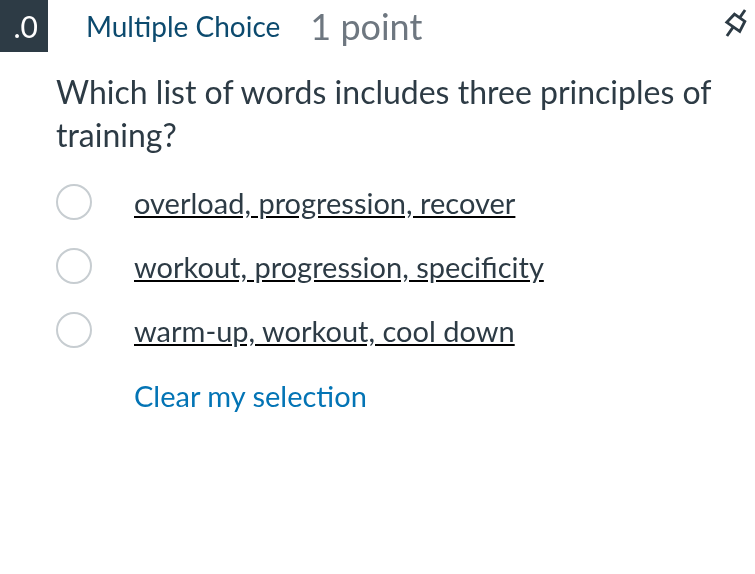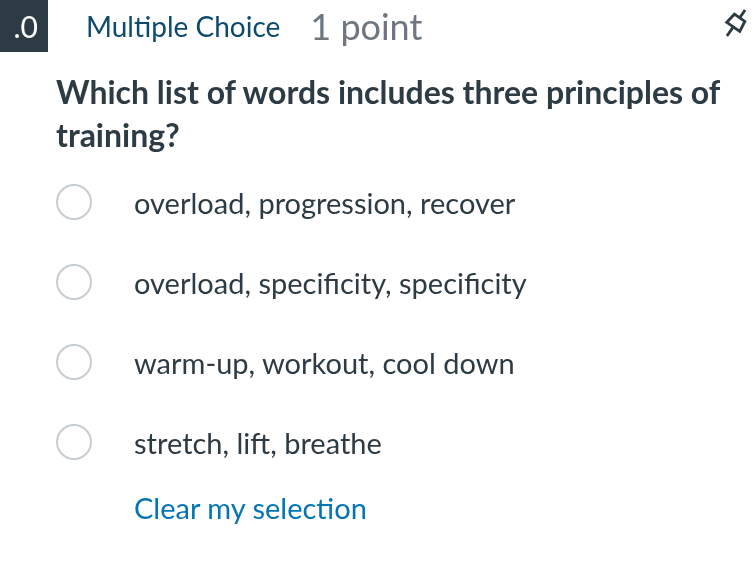--- a/index.html
+++ b/index.html
@@ -65,7 +65,7 @@
     .question-text {
       color: #2d3b45;
       font-size: 32px;
-      font-weight: 700;
+      font-weight: 400;
       line-height: 1.35;
       margin-bottom: 28px;
     }

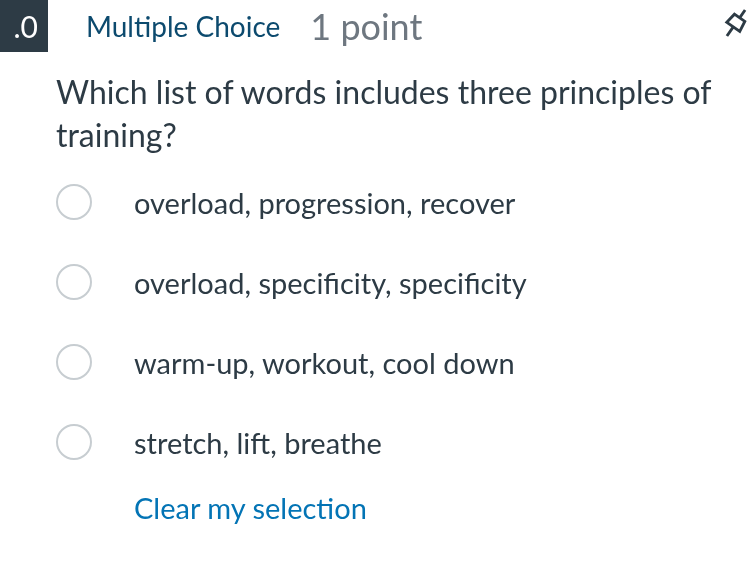--- a/index.html
+++ b/index.html
@@ -72,7 +72,8 @@
     .options {
       display: flex;
       flex-direction: column;
-      gap: 44px;
+      gap: 28px;
+      text-decoration: underline;
     }
     .option {
       display: flex;

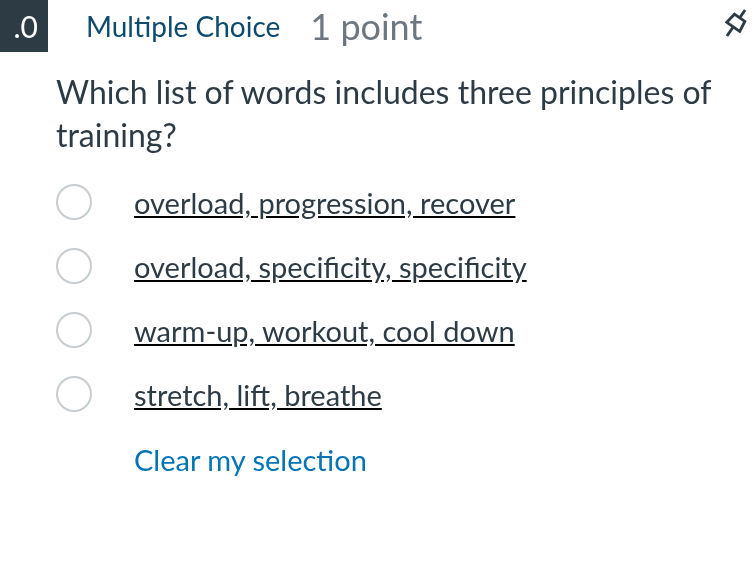--- a/index.html
+++ b/index.html
@@ -127,7 +127,7 @@
     </label>
     <label class="option">
       <span class="radio-circle"></span>
-      <span class="option-text">overload, specificity, specificity</span>
+      <span class="option-text">workout, progression, specificity</span>
     </label>
     <label class="option">
       <span class="radio-circle"></span>

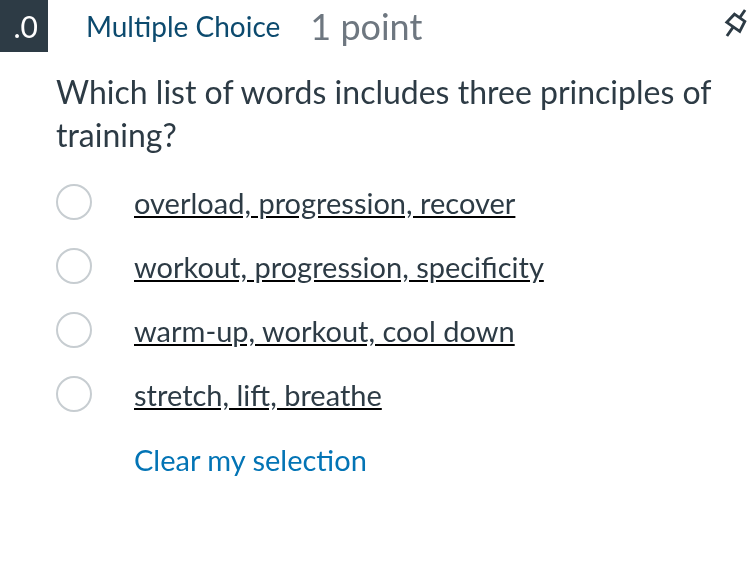--- a/index.html
+++ b/index.html
@@ -133,10 +133,6 @@
       <span class="radio-circle"></span>
       <span class="option-text">warm-up, workout, cool down</span>
     </label>
-    <label class="option">
-      <span class="radio-circle"></span>
-      <span class="option-text">stretch, lift, breathe</span>
-    </label>
   </div>
 
   <div class="clear-selection">Clear my selection</div>

